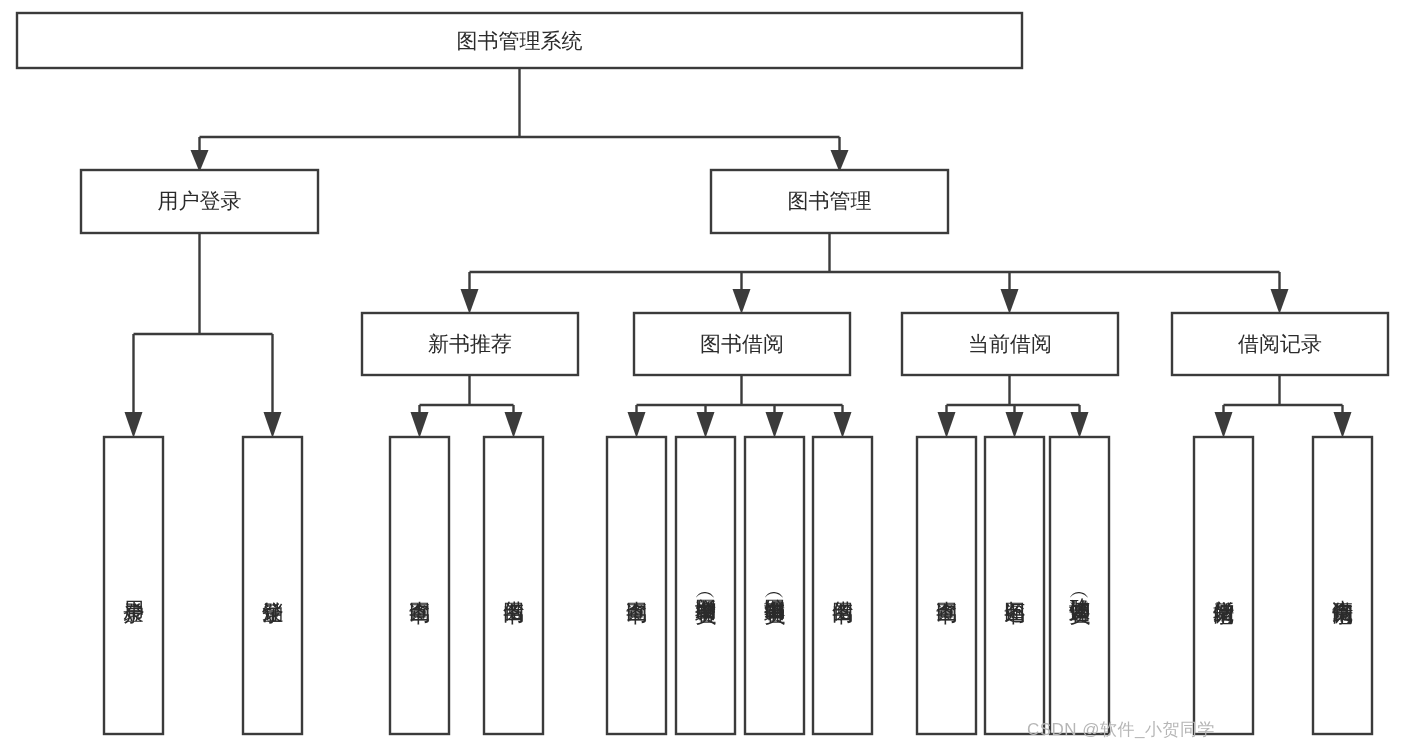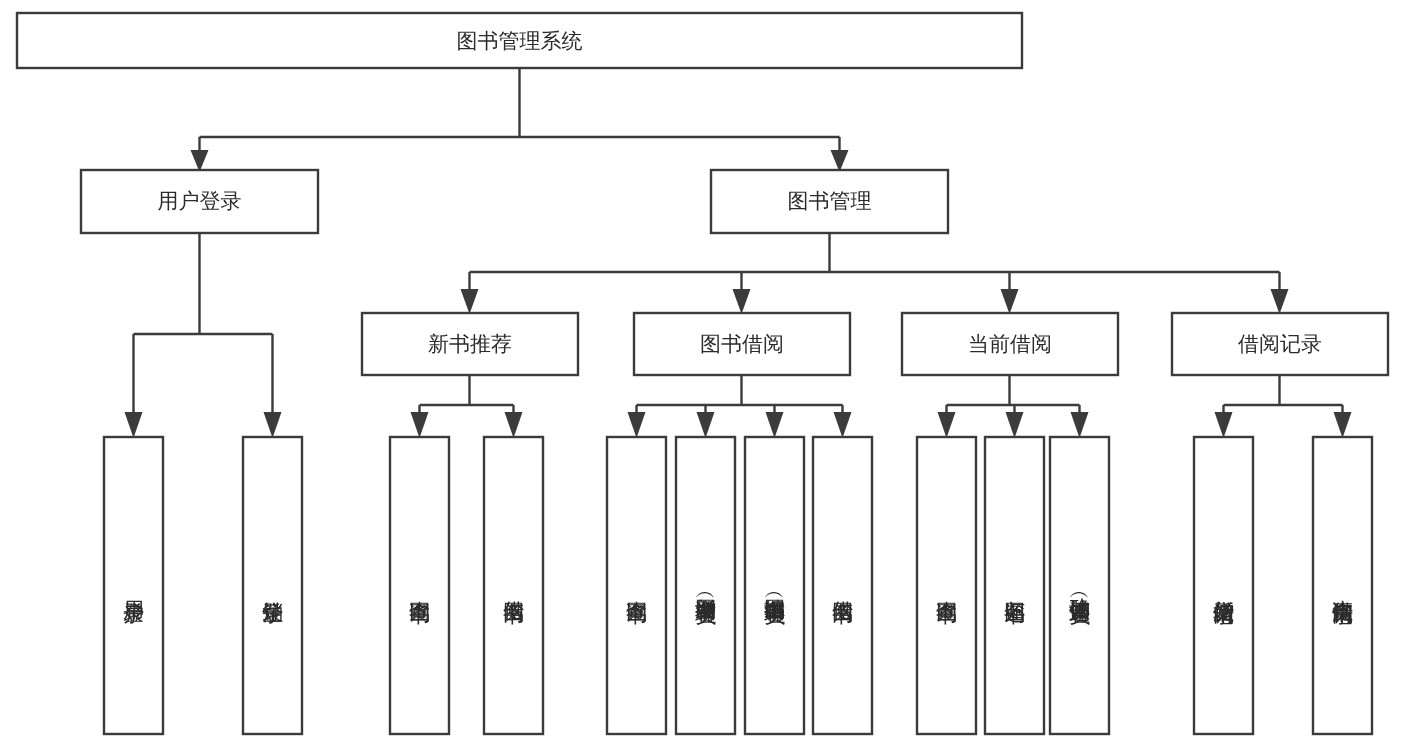--- a/index.html
+++ b/index.html
@@ -173,6 +173,7 @@
   <div class="node-label-v" style="left:1194px; top:437px; width:59px; height:297px;">新增借阅记录</div>
   <div class="node-label-v" style="left:1313px; top:437px; width:59px; height:297px;">查询借阅记录</div>
 
+  <div class="watermark">CSDN @软件_小贺同学</div>
 </div>
 
 </body></html>

